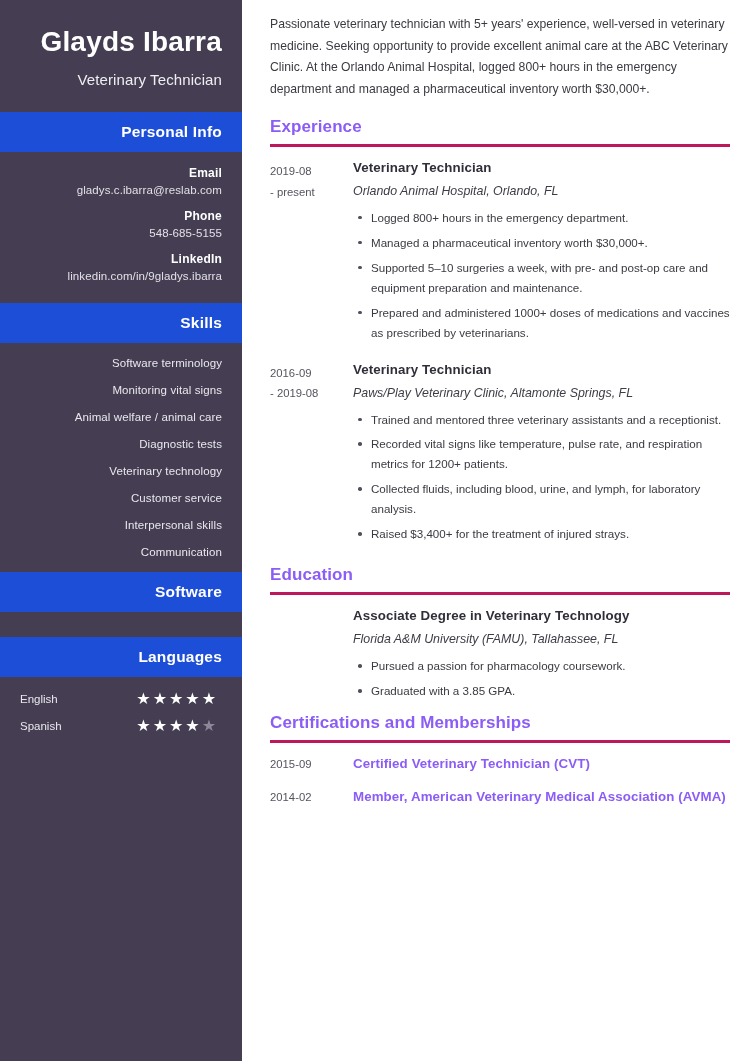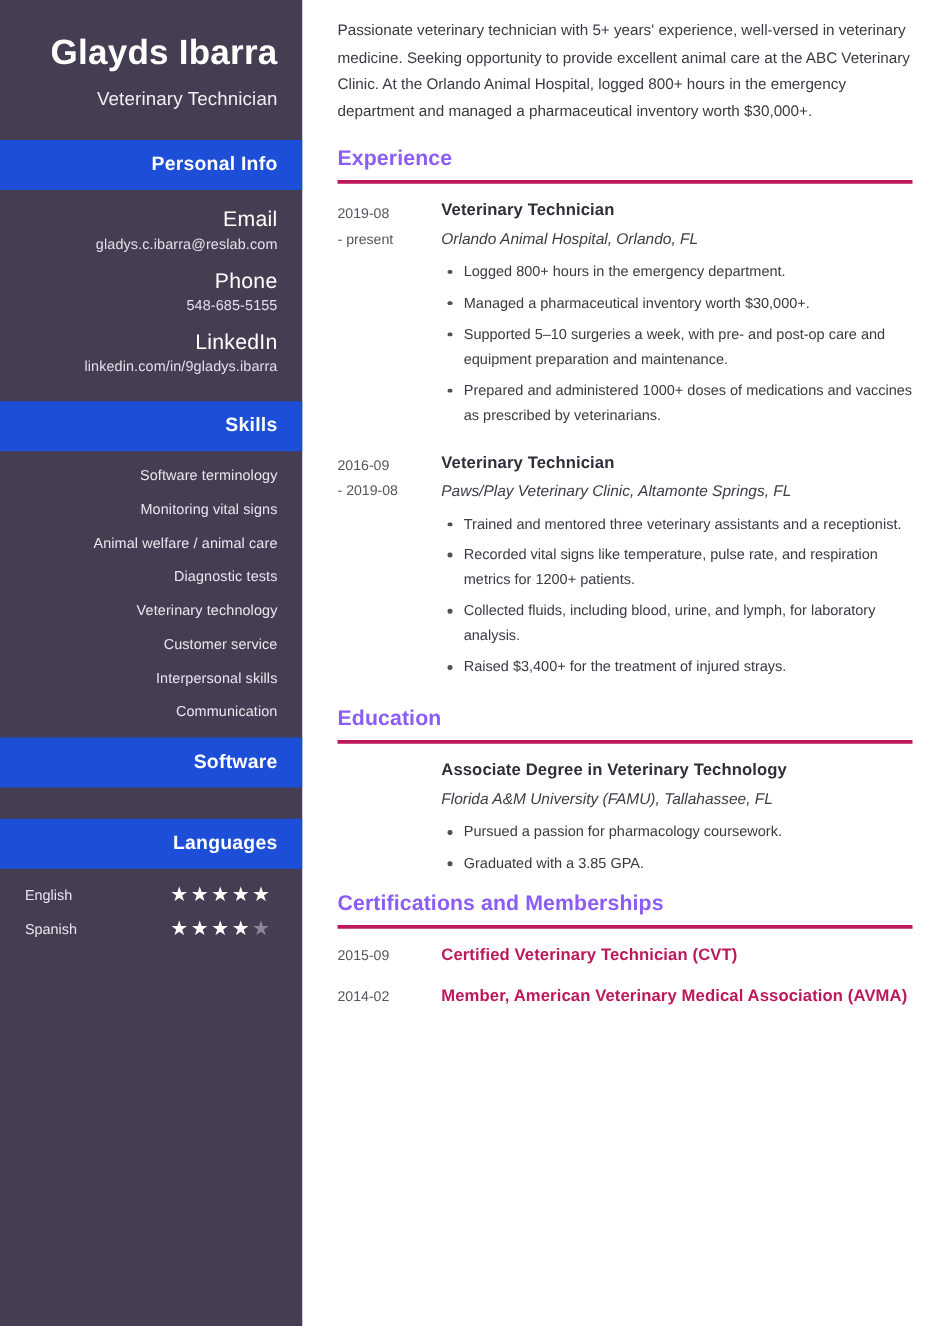--- a/index.html
+++ b/index.html
@@ -71,8 +71,8 @@
     margin-bottom: 13px;
   }
   .contact-label {
-    font-size: 17px;
-    font-weight: normal;
+    font-size: 12px;
+    font-weight: bold;
     color: #ffffff;
     margin-bottom: 4px;
     letter-spacing: 0.2px;

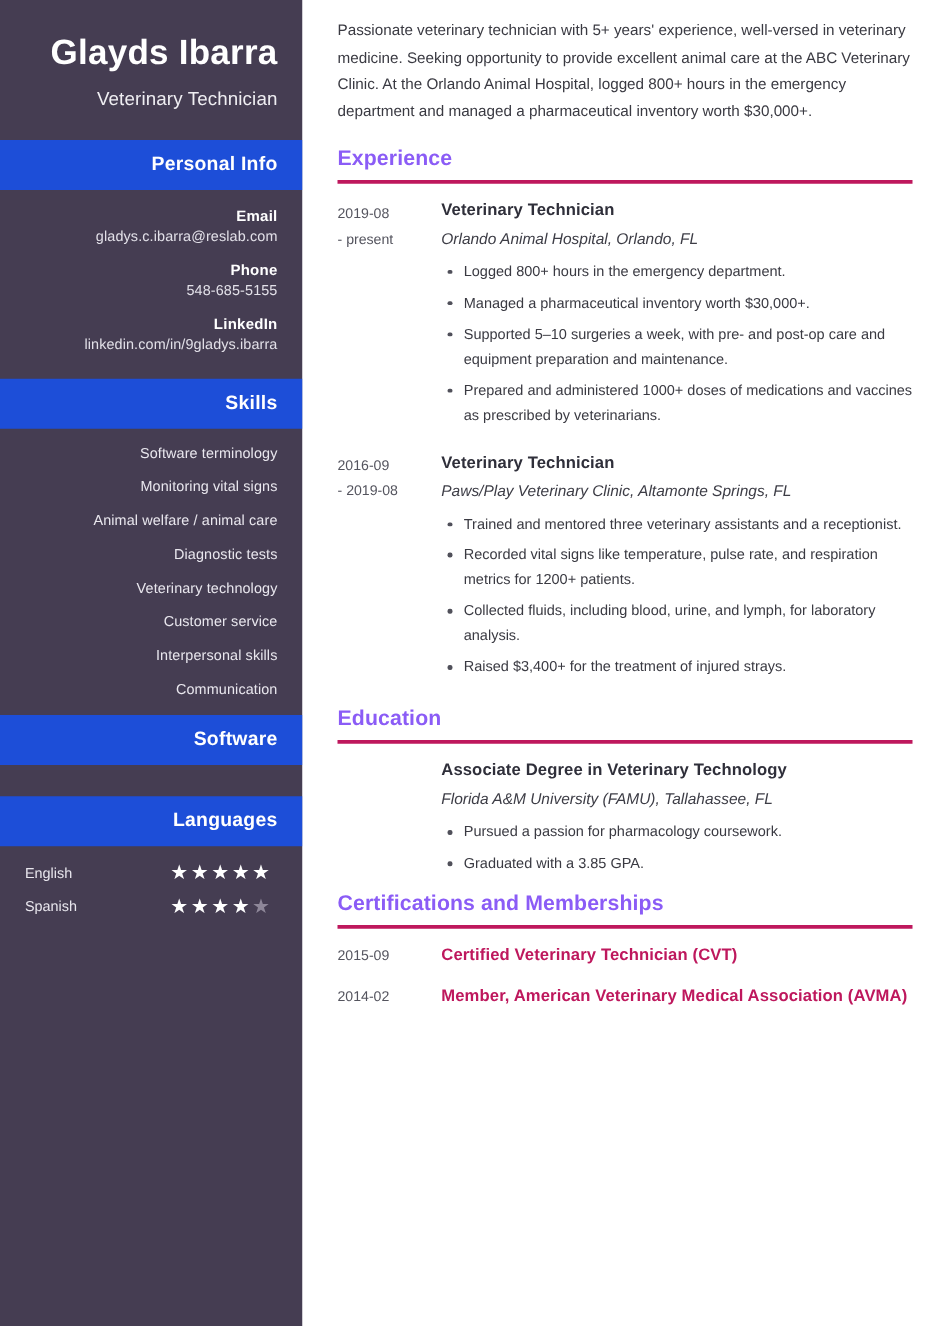--- a/index.html
+++ b/index.html
@@ -204,7 +204,7 @@
   .cert-name {
     font-size: 13.3px;
     font-weight: bold;
-    color: #be185d;
+    color: #8b5cf6;
     letter-spacing: 0.1px;
   }
 

